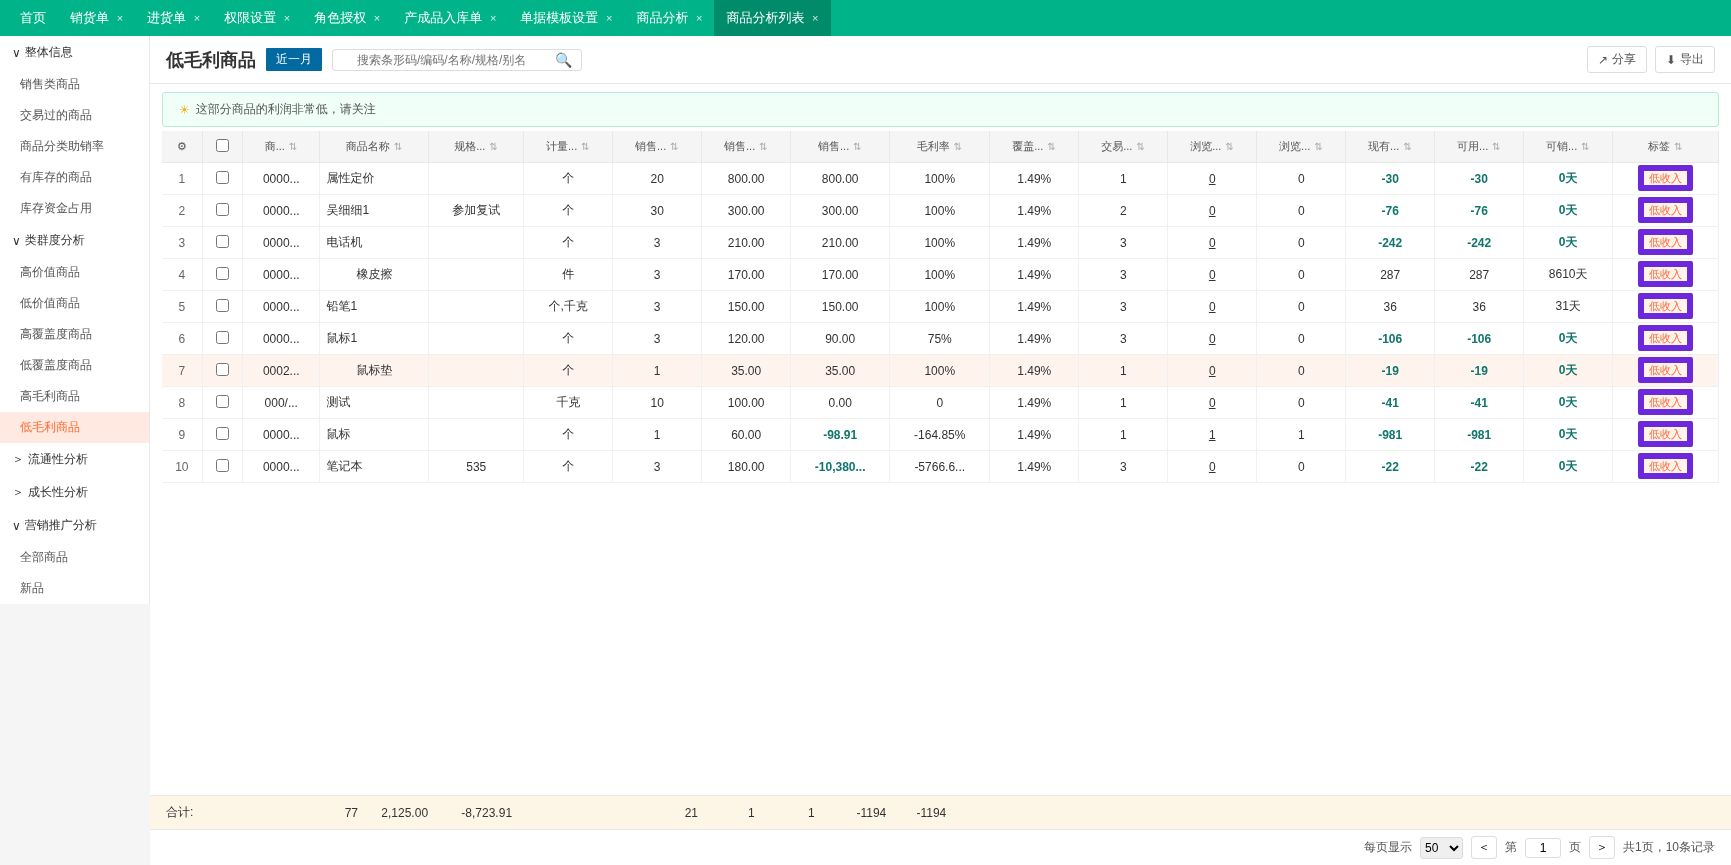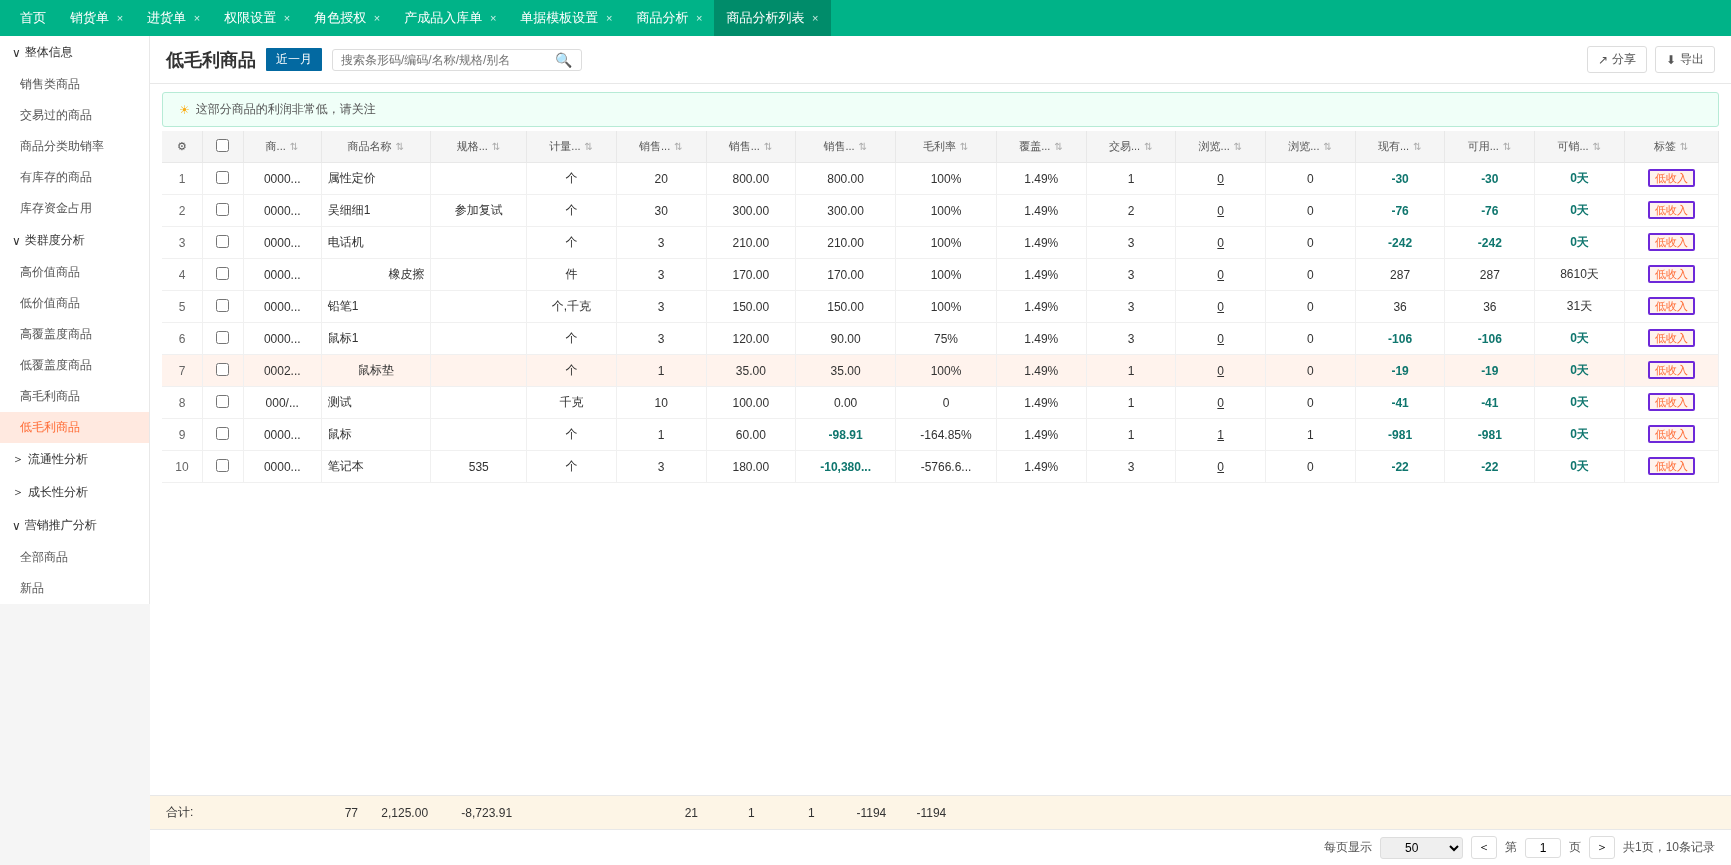--- a/index.html
+++ b/index.html
@@ -104,6 +104,7 @@
       font-size: 12px;
       width: 100%;
       background: transparent;
+      margin-left: 16px;
     }
     .search-icon { color: #999; font-size: 14px; }
     .header-actions {

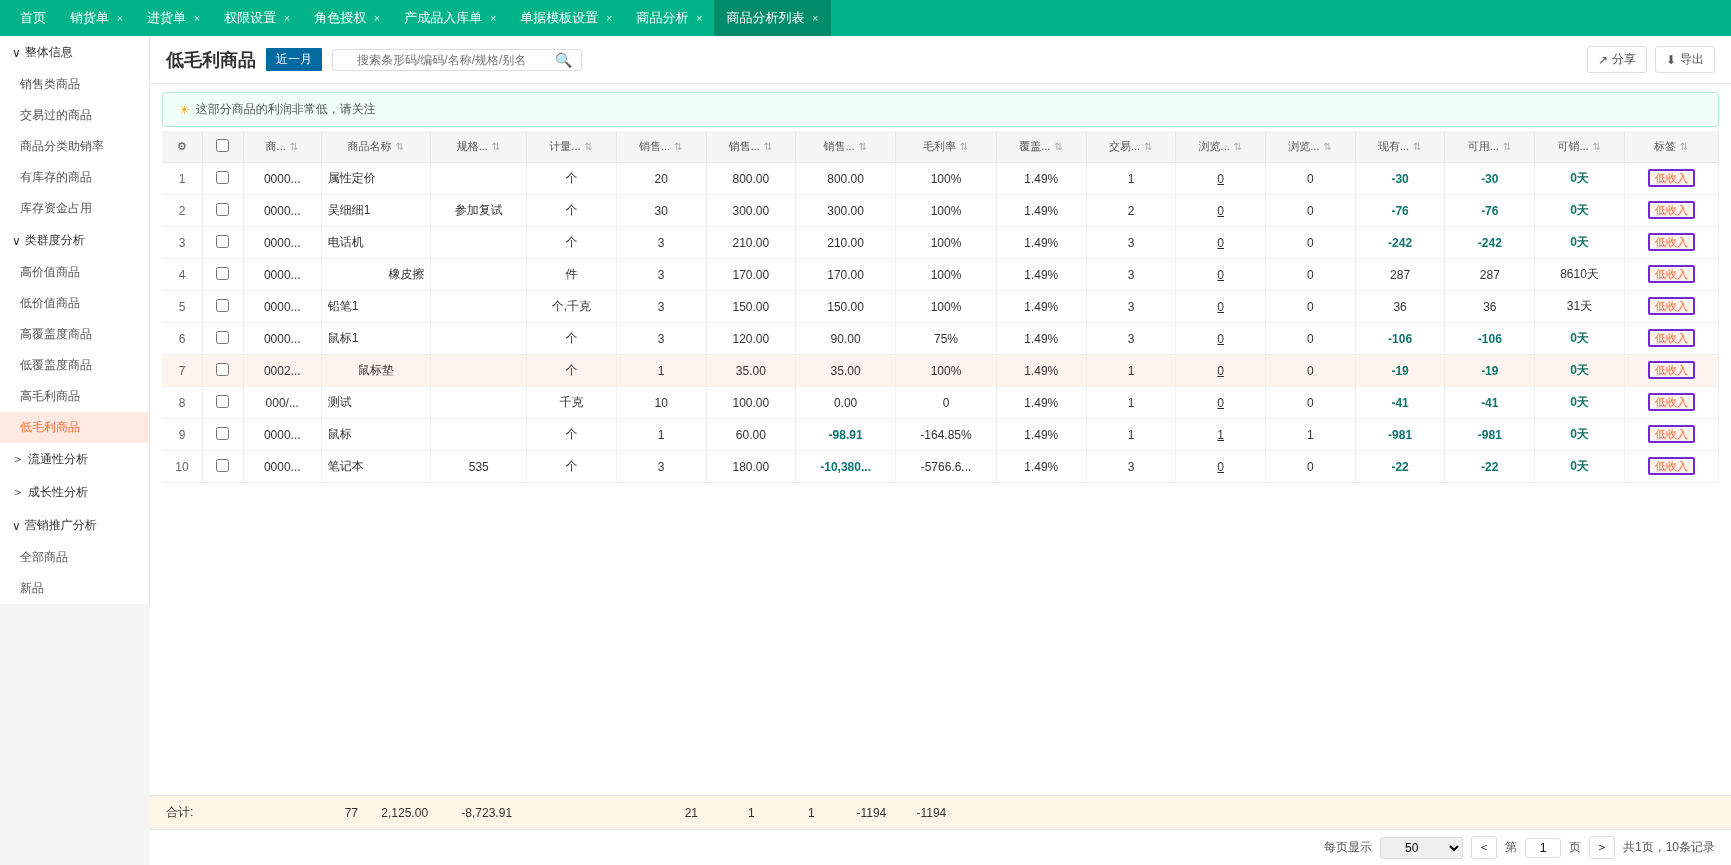--- a/index.html
+++ b/index.html
@@ -180,7 +180,7 @@
     .tag-low-income {
       background: #fff3ed;
       color: #ff6b35;
-      border: 2px solid #6d28d9;
+      border: 6px solid #6d28d9;
       padding: 1px 5px;
       border-radius: 2px;
       font-size: 11px;

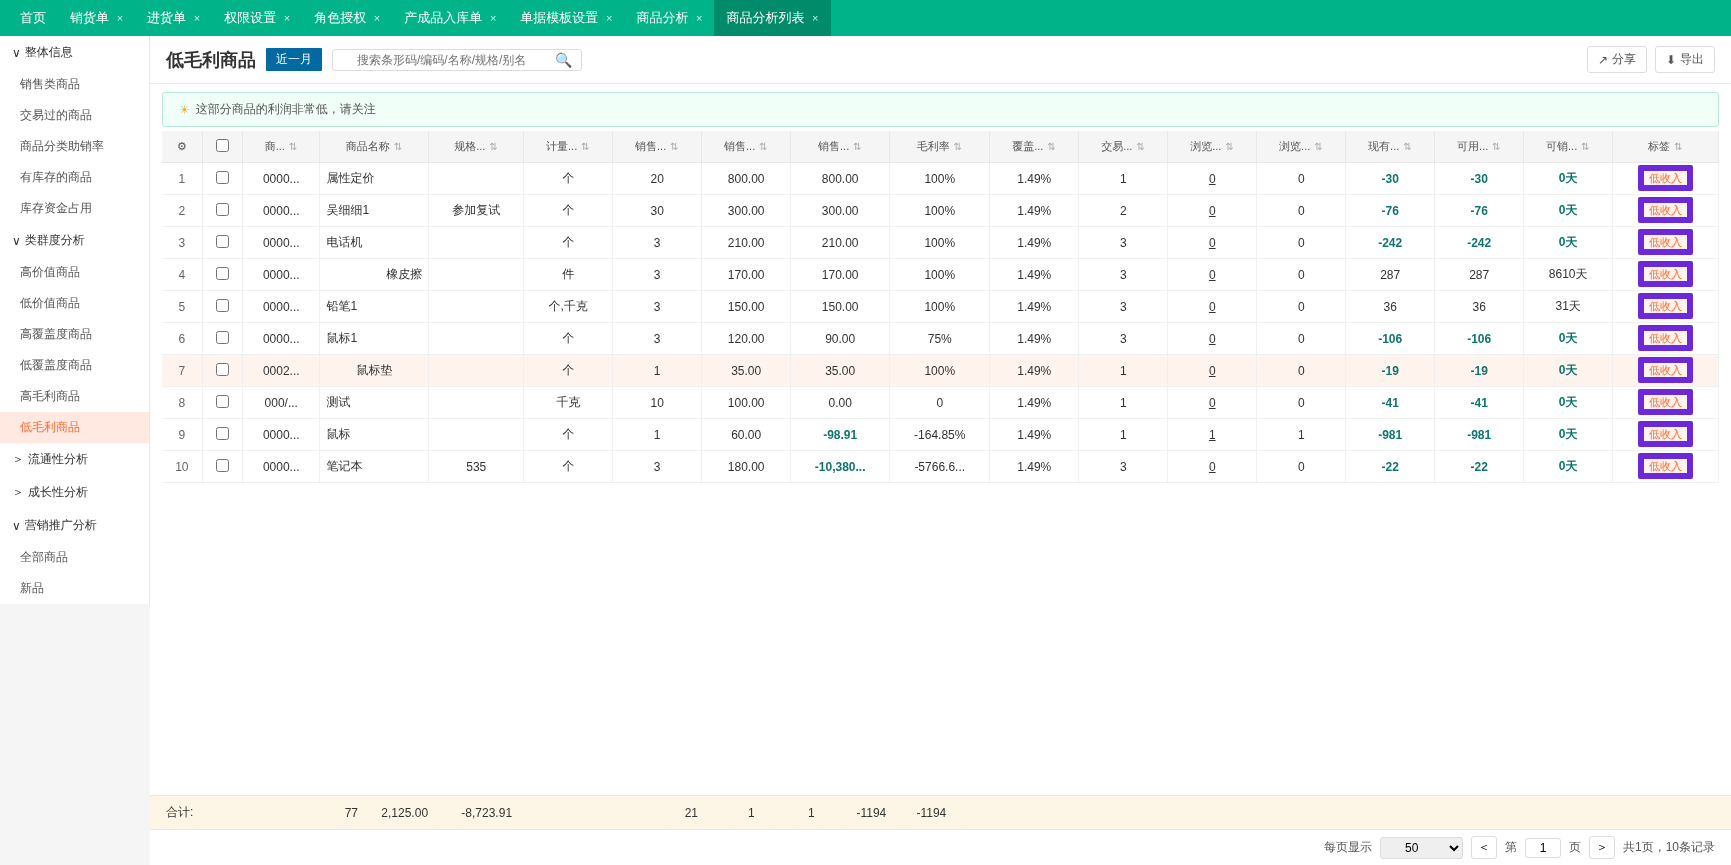--- a/index.html
+++ b/index.html
@@ -416,7 +416,7 @@
       <td class="row-num">4</td>
       <td><input type="checkbox" style=""></td>
       <td>0000...</td>
-      <td style="text-align:right">橡皮擦</td>
+      <td style="text-align:center">橡皮擦</td>
       <td></td>
       <td>件</td>
       <td>3</td>

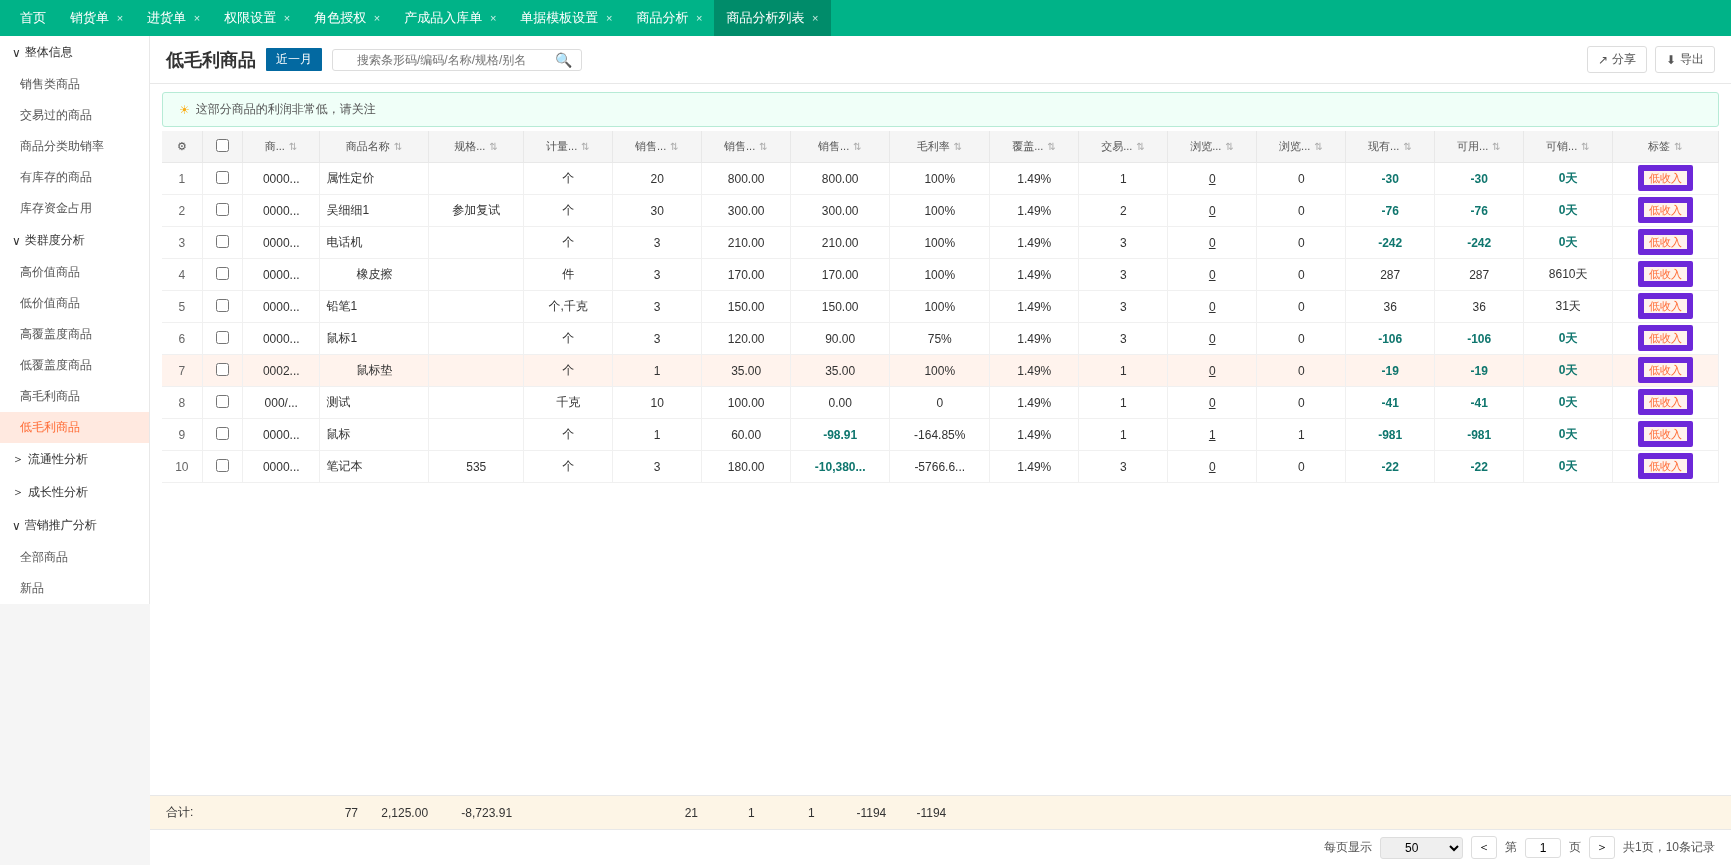--- a/index.html
+++ b/index.html
@@ -213,7 +213,7 @@
     }
     .page-size-select {
       border: 1px solid #ddd;
-      padding: 2px 20px;
+      padding: 2px 0;
       border-radius: 3px;
       font-size: 12px;
     }

